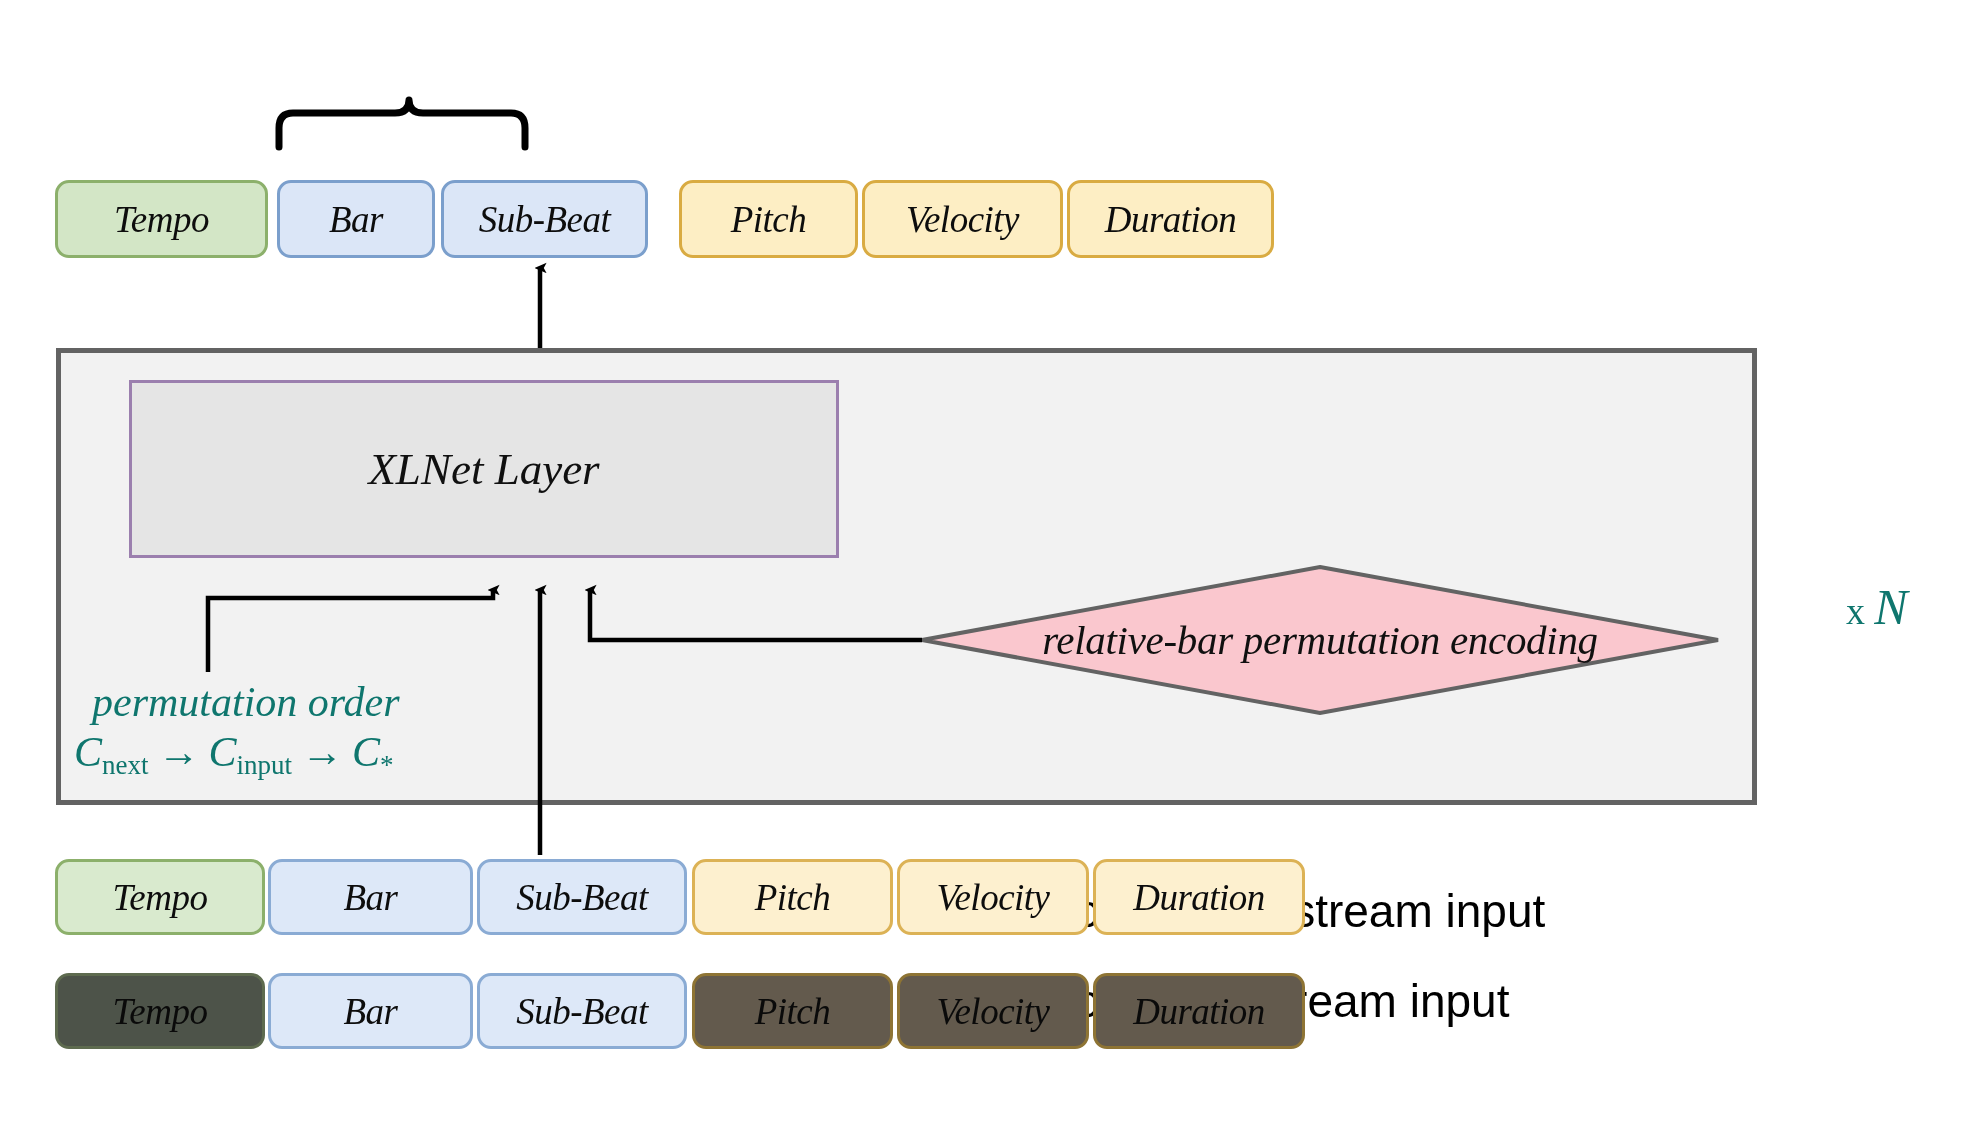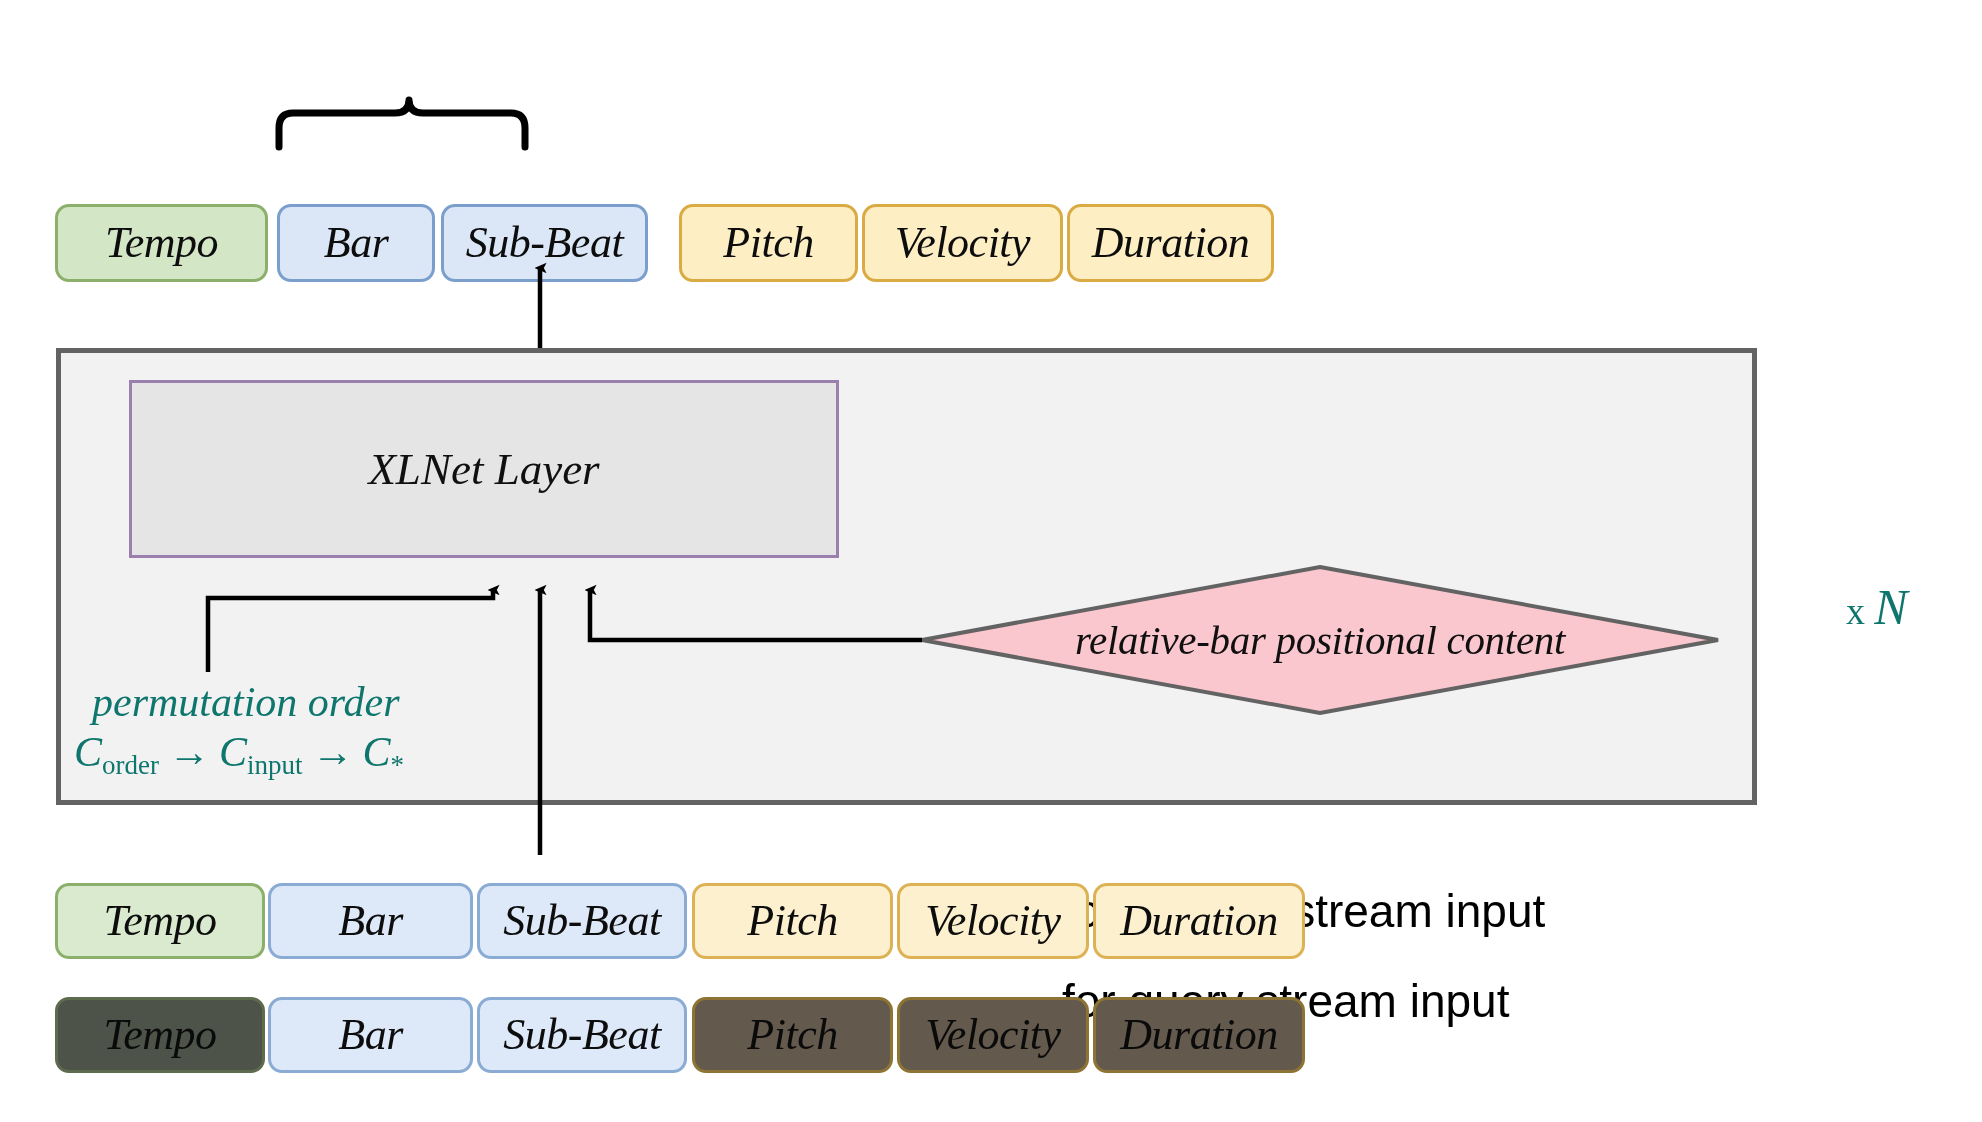--- a/index.html
+++ b/index.html
@@ -17,12 +17,11 @@
     display:flex;align-items:center;justify-content:center;
     font-family:"Liberation Serif",serif;
     font-style:italic;
-    font-size:44px;
+    font-size:37px;
     color:#0d0d0d;
     white-space:nowrap;
     letter-spacing:-0.5px;
     line-height:1;
-    margin-top:24px;
   }
   .t-green{background:#d3e6c6;border-color:#8cb06b;}
   .t-blue {background:#dbe6f7;border-color:#7b9fcc;}

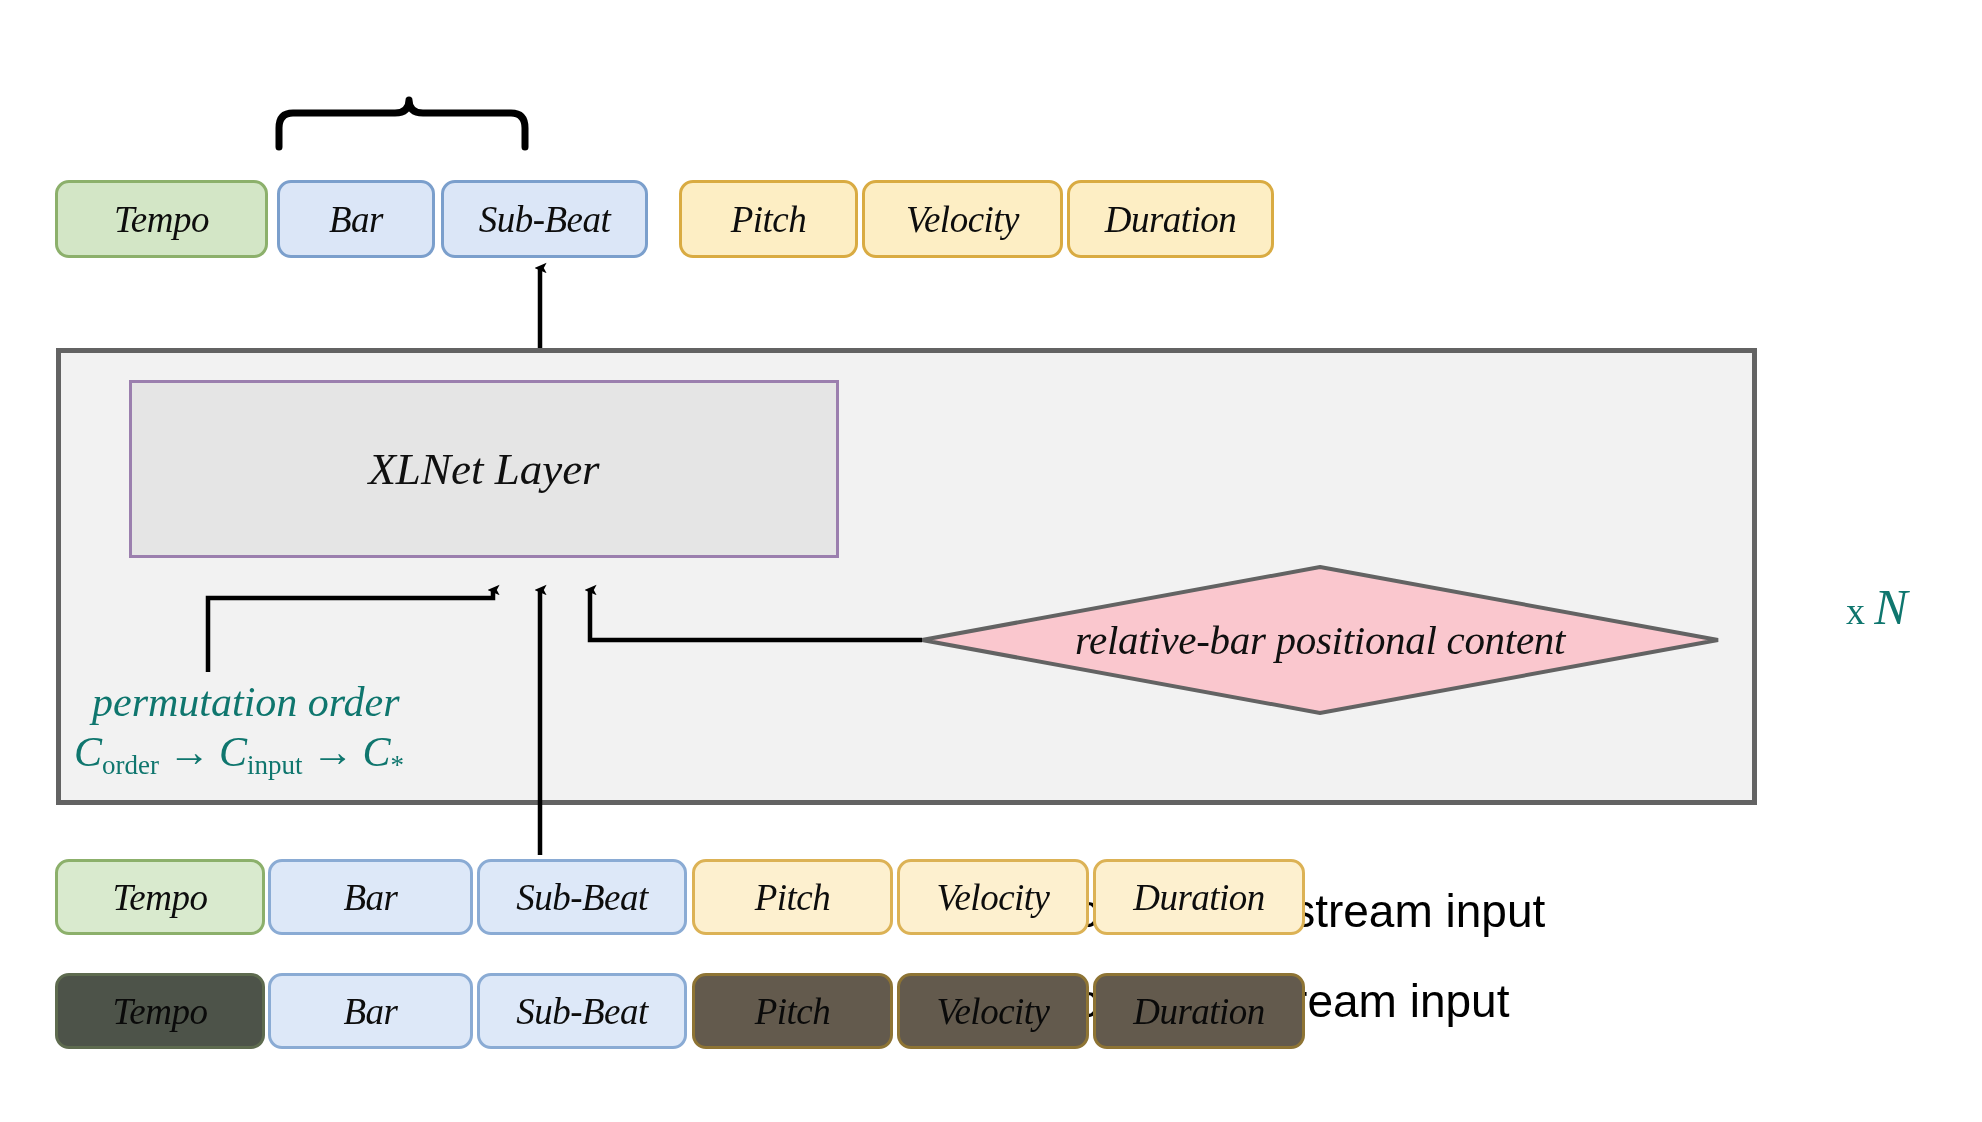--- a/index.html
+++ b/index.html
@@ -110,7 +110,7 @@
     <svg width="800" height="150" viewBox="0 0 800 150">
       <polygon points="400,2 798,75 400,148 2,75" fill="#fac7ce" stroke="#636363" stroke-width="4"></polygon>
     </svg>
-    <div id="diamond-label">relative-bar positional content</div>
+    <div id="diamond-label">relative-bar permutation encoding</div>
   </div>
 
   <div class="mathtxt" id="perm-label">permutation order</div>

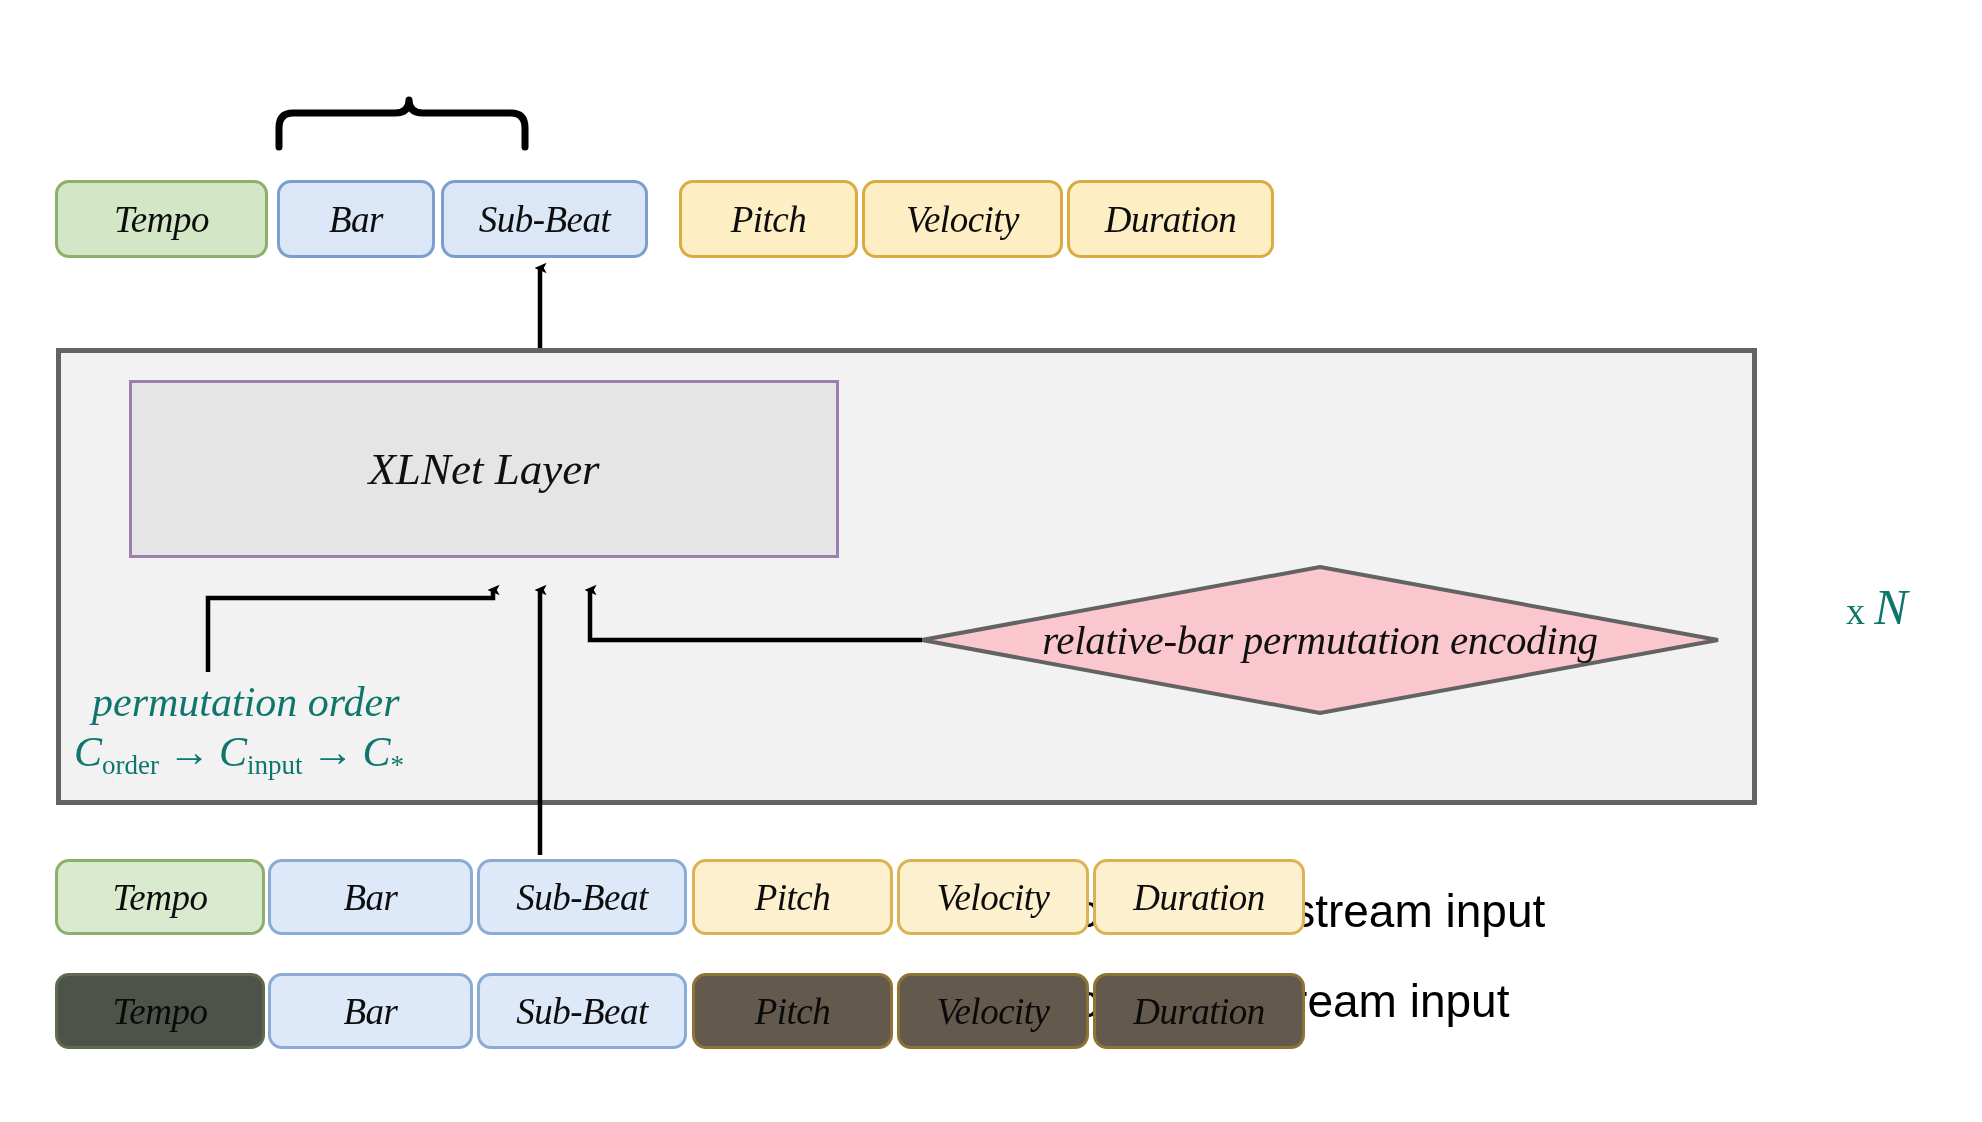--- a/index.html
+++ b/index.html
@@ -115,7 +115,7 @@
 
   <div class="mathtxt" id="perm-label">permutation order</div>
 
-  <div class="mathtxt" id="perm-formula"><span class="ci">C</span><span class="sub">order</span><span class="arr">→</span><span class="ci">C</span><span class="sub">input</span><span class="arr">→</span><span class="ci">C</span><span class="sub">*</span></div>
+  <div class="mathtxt" id="perm-formula"><span class="ci">C</span><span class="sub">next</span><span class="arr">→</span><span class="ci">C</span><span class="sub">input</span><span class="arr">→</span><span class="ci">C</span><span class="sub">*</span></div>
 
   <div class="mathtxt" id="xn"><span class="xn-x">x</span> <span class="xn-n">N</span></div>
 

